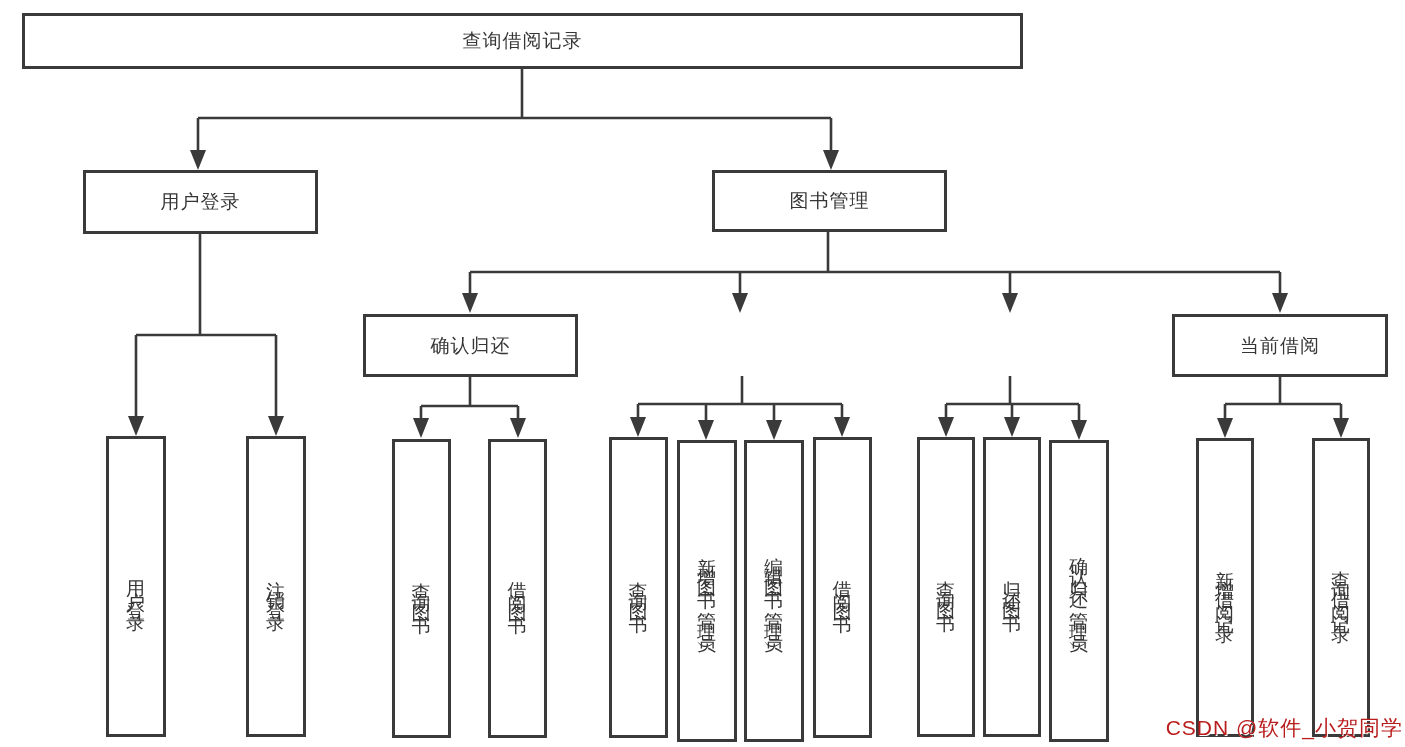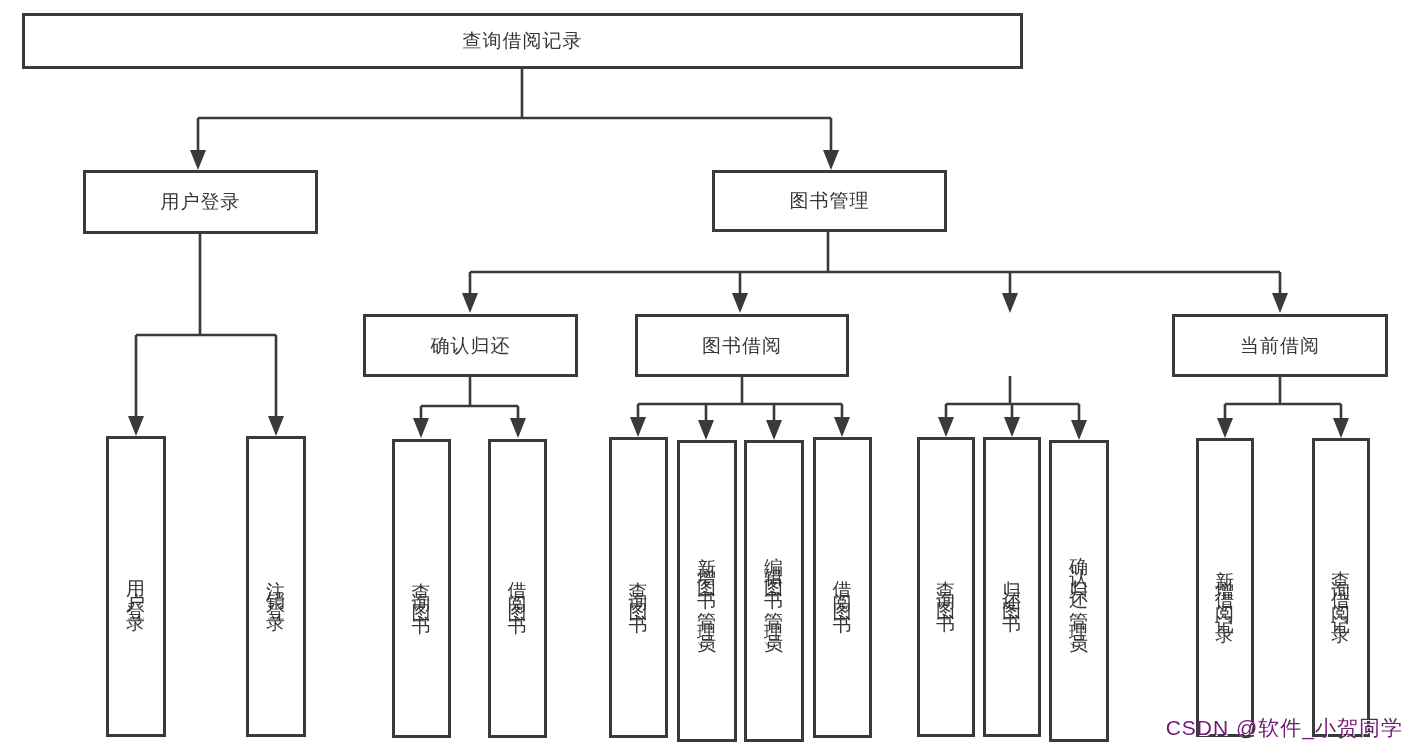--- a/index.html
+++ b/index.html
@@ -93,9 +93,6 @@
   <div class="hnode" style="left:363px;top:314px;width:215px;height:63px">
     <span>确认归还</span>
   </div>
-  <div class="hnode" style="left:635px;top:314px;width:214px;height:63px">
-    <span>图书借阅</span>
-  </div>
   <div class="hnode" style="left:1172px;top:314px;width:216px;height:63px">
     <span>当前借阅</span>
   </div>

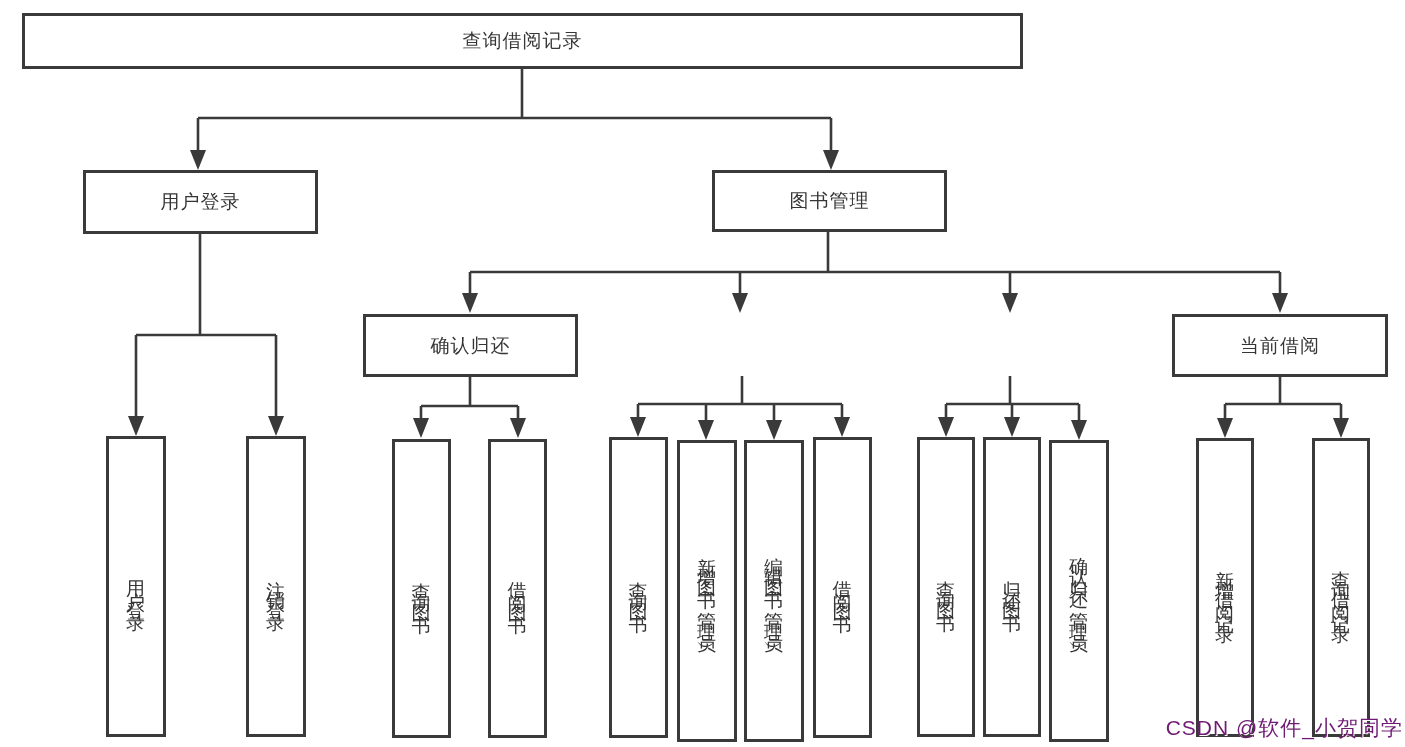--- a/index.html
+++ b/index.html
@@ -35,7 +35,7 @@
     right: 2px;
     bottom: 5px;
     font-size: 21px;
-    color: #701a75;
+    color: #b91c1c;
     letter-spacing: 1px;
     text-shadow: 1px 1px 0 #ffffff;
     white-space: nowrap;

